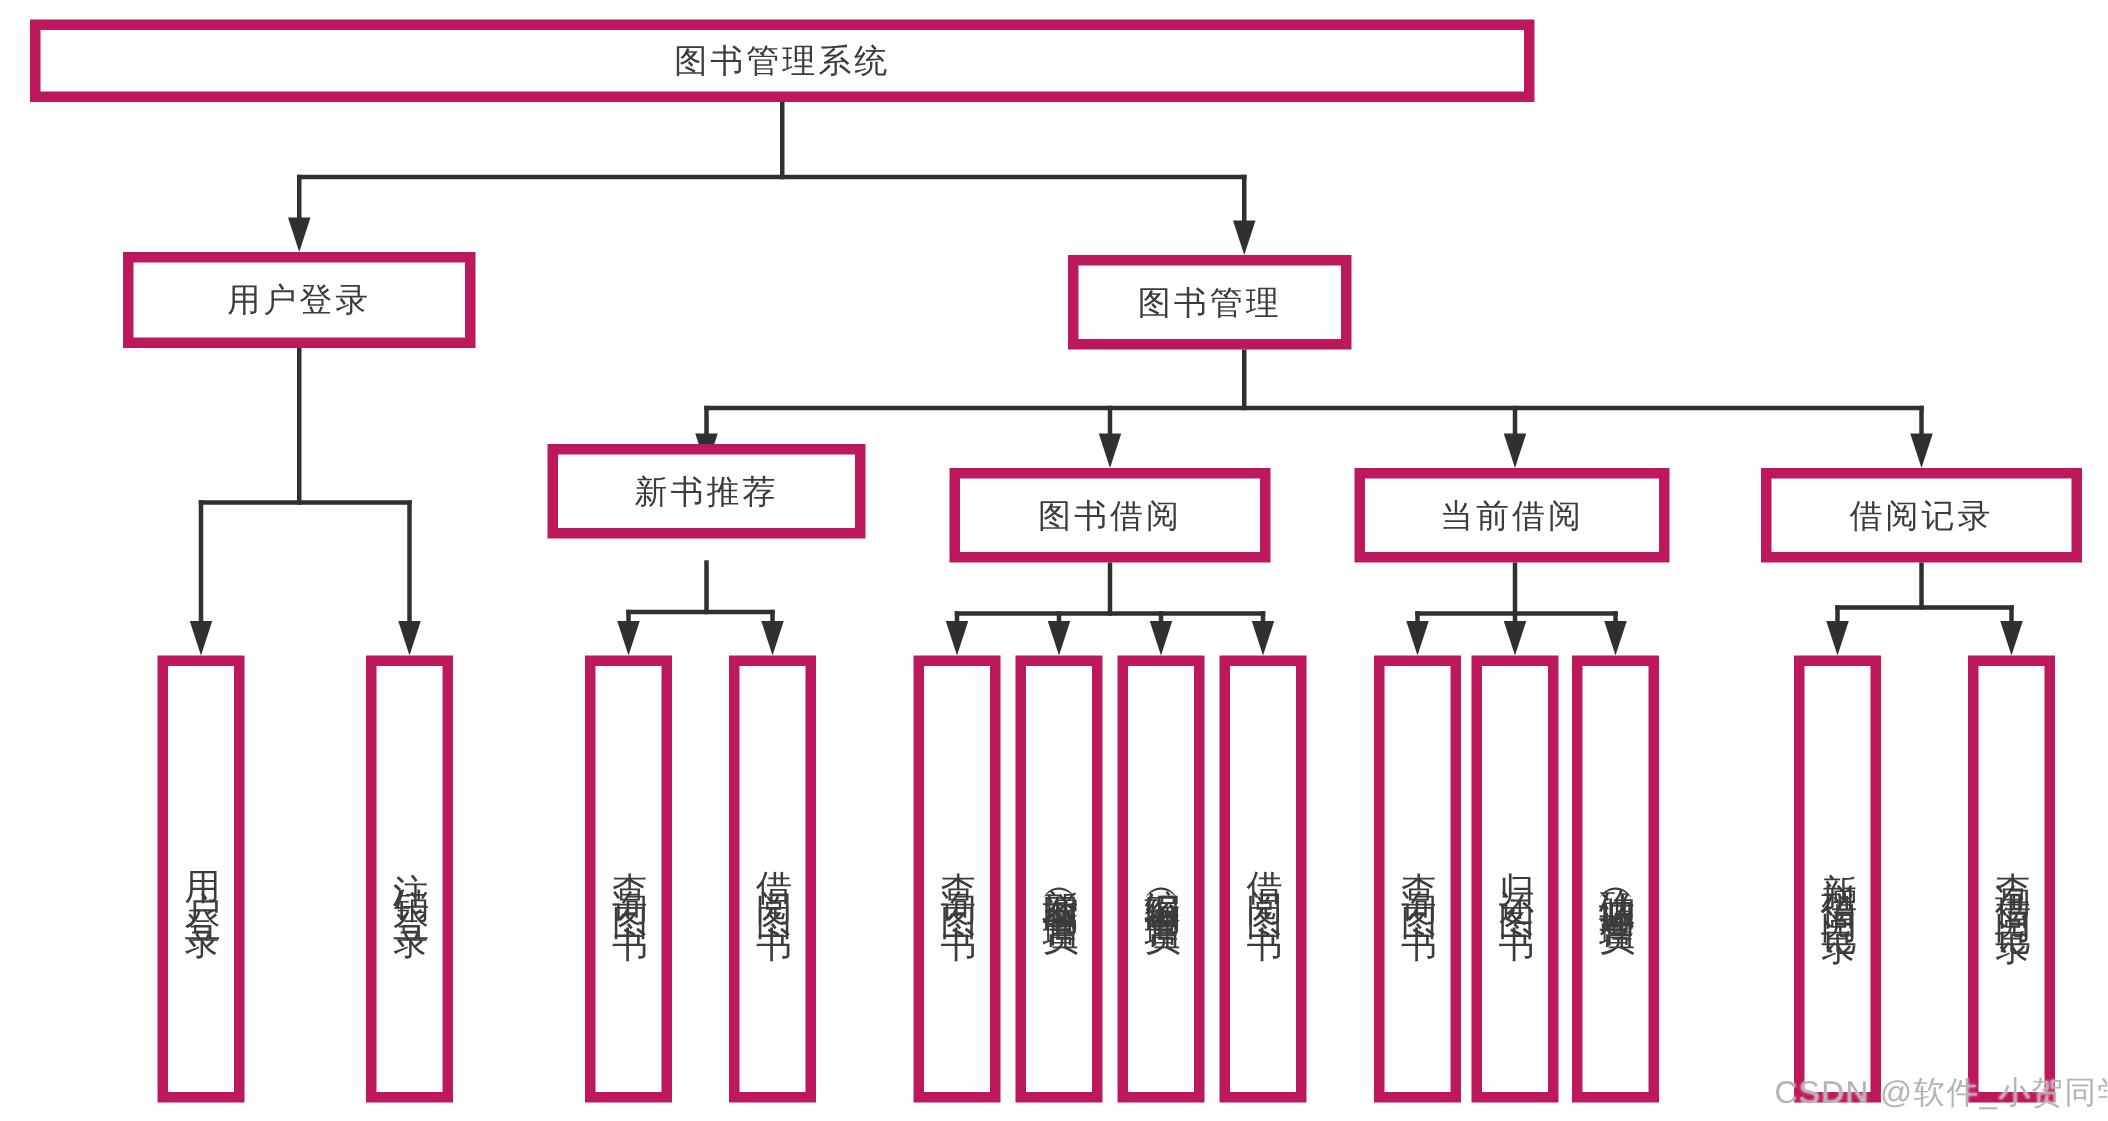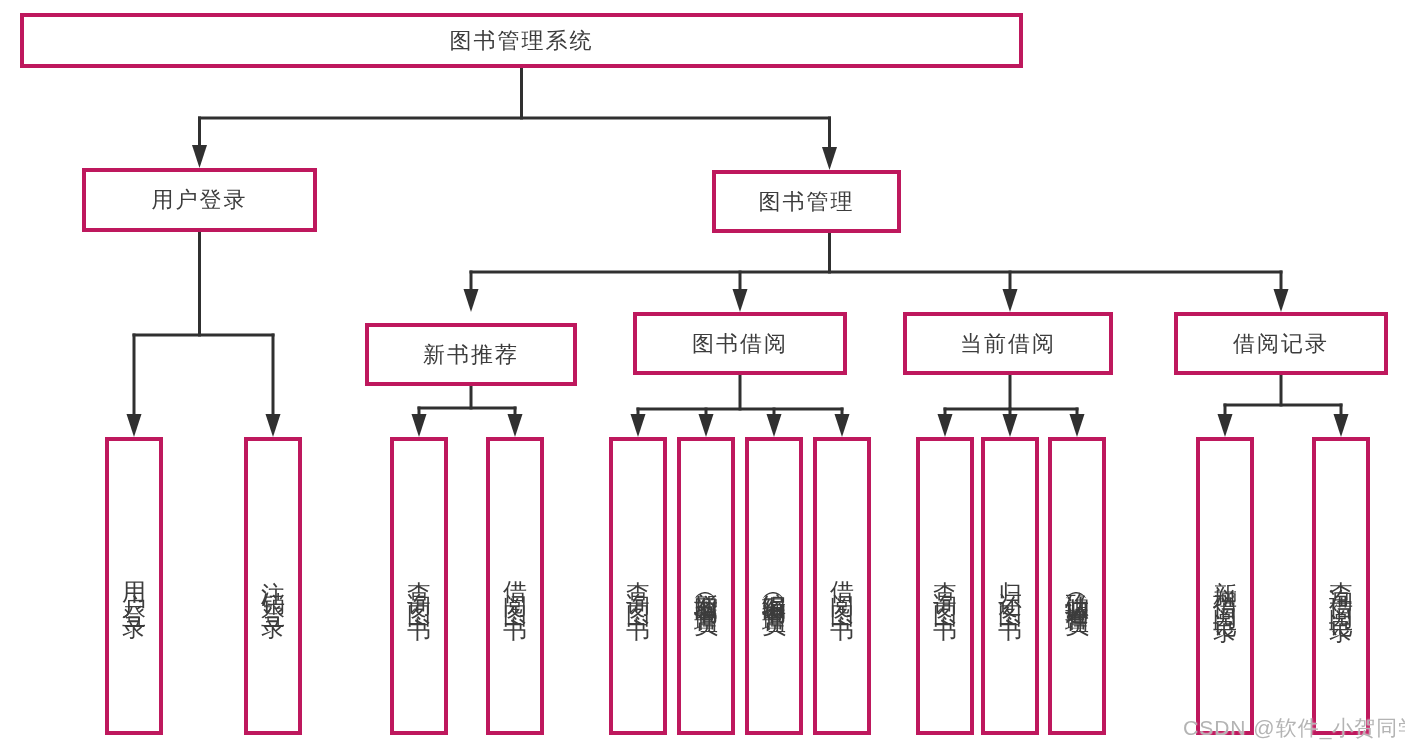--- a/index.html
+++ b/index.html
@@ -14,7 +14,7 @@
   .box{
     position:absolute;
     background:#ffffff;
-    border:4px solid #be185d;
+    border:7px solid #be185d;
     box-sizing:border-box;
     display:flex;
     align-items:center;

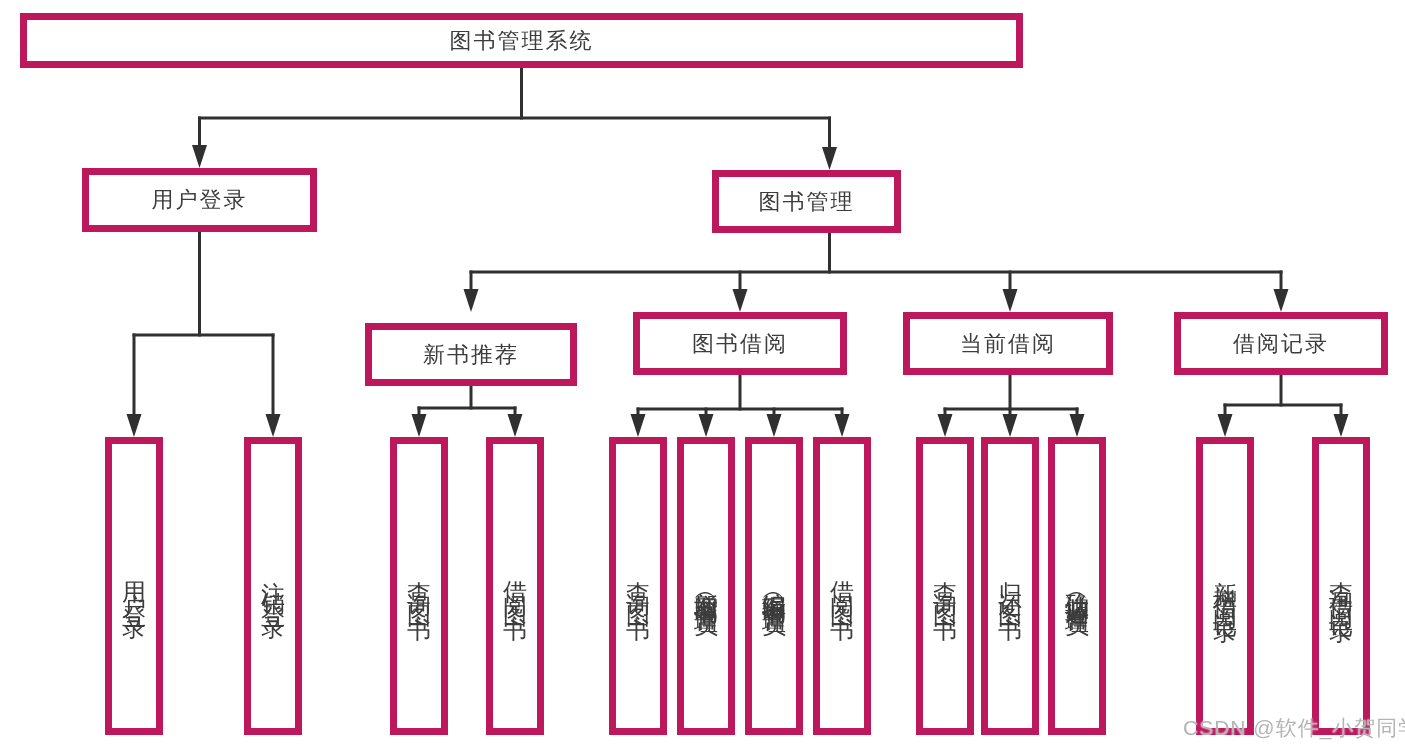--- a/index.html
+++ b/index.html
@@ -41,7 +41,7 @@
   .n-root{left:20px;top:13px;width:1003px;height:55px;}
   .n-l1a{left:82px;top:168px;width:235px;height:64px;}
   .n-l1b{left:712px;top:170px;width:189px;height:63px;}
-  .n-l2a{left:365px;top:323px;width:212px;height:63px;}
+  .n-l2a{left:365px;top:296px;width:212px;height:63px;}
   .n-l2b{left:633px;top:312px;width:214px;height:63px;align-items:center;}
   .n-l2c{left:903px;top:312px;width:210px;height:63px;}
   .n-l2d{left:1174px;top:312px;width:214px;height:63px;}

